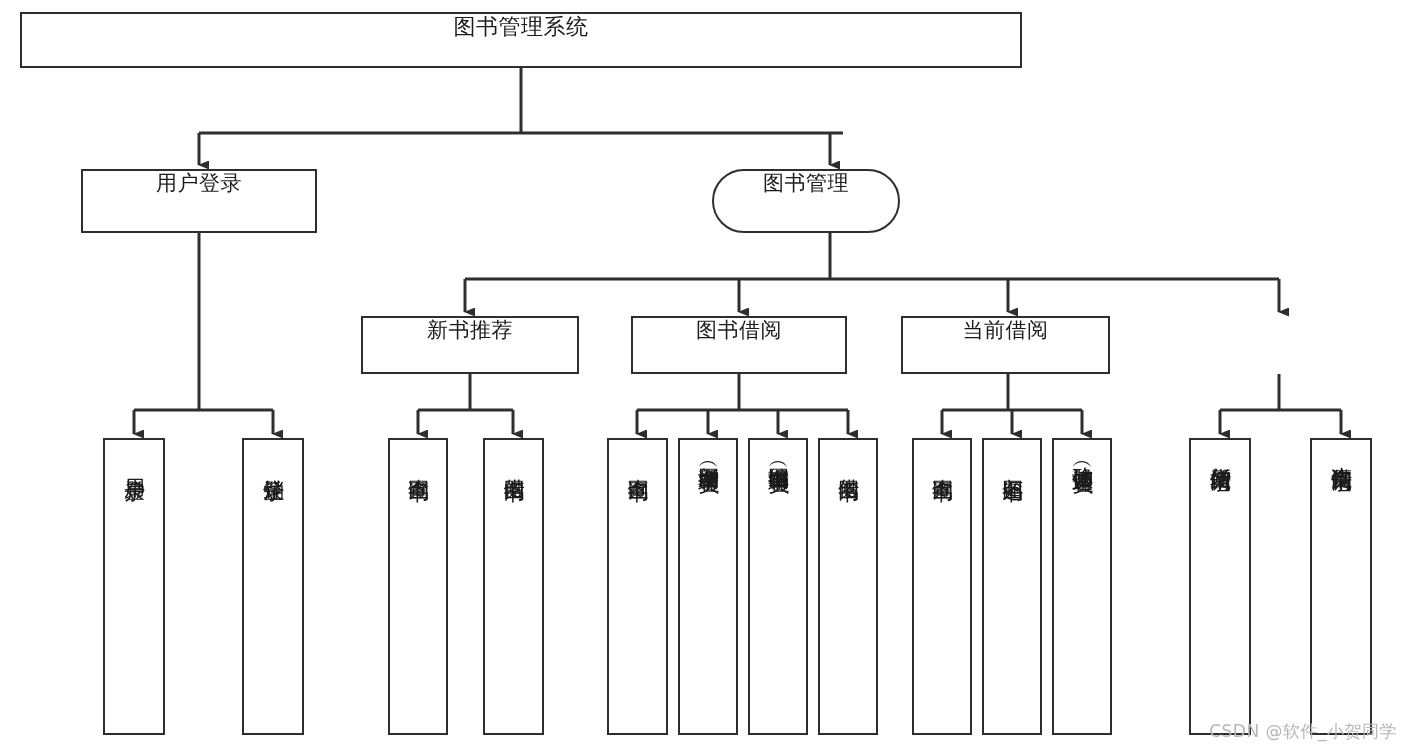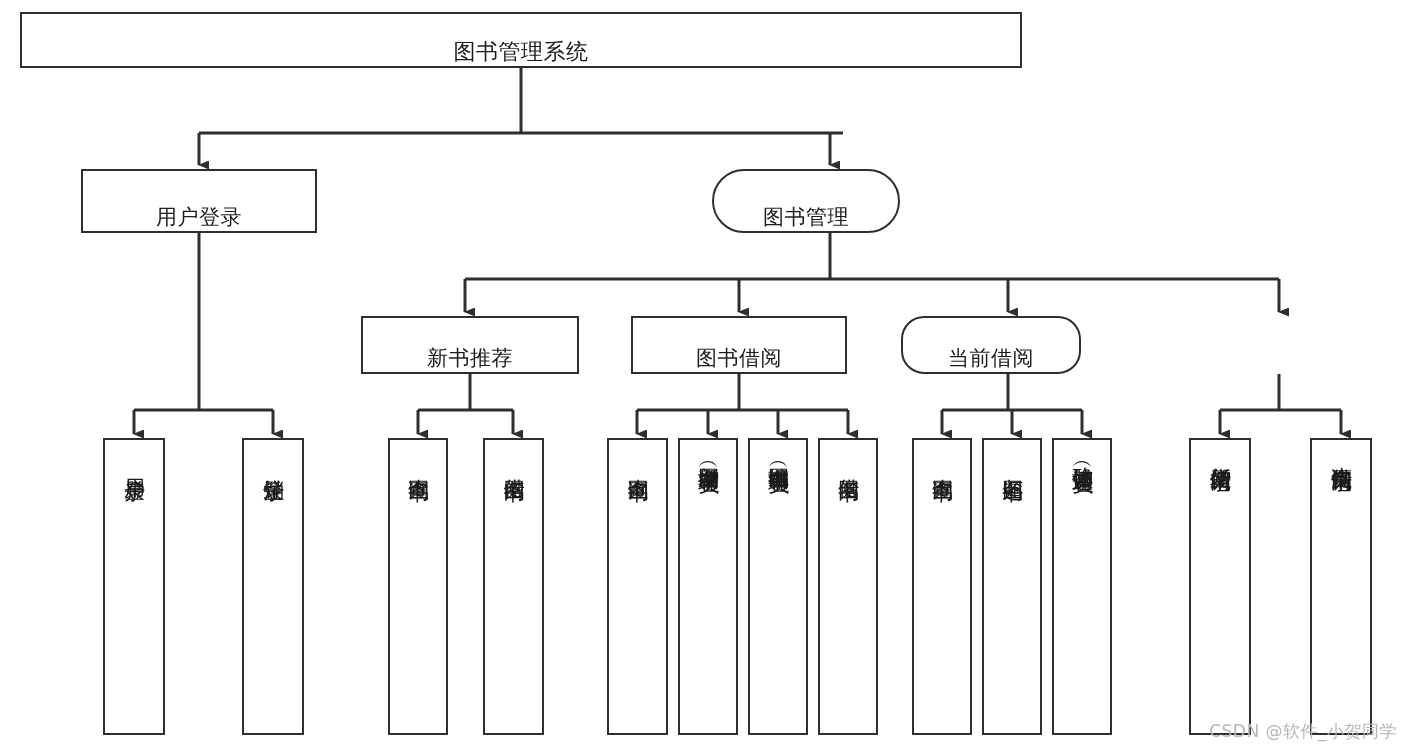--- a/index.html
+++ b/index.html
@@ -31,7 +31,7 @@
     background: #ffffff;
     border: 2px solid #2e2e2e;
     display: flex;
-    align-items: flex-end;
+    align-items: flex-start;
     justify-content: center;
     z-index: 3;
   }

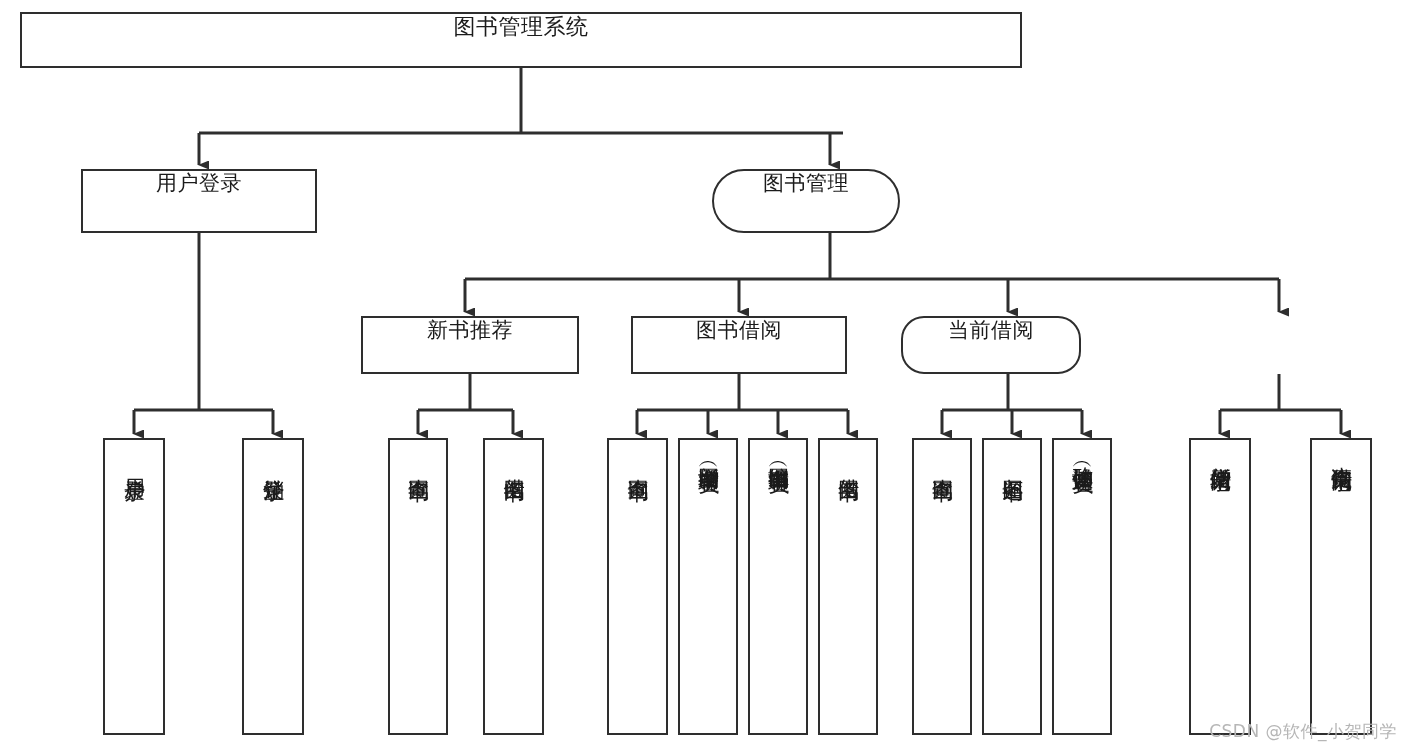--- a/index.html
+++ b/index.html
@@ -143,7 +143,7 @@
   <div class="node" style="left:631px; top:316px; width:216px; height:58px;font-family:Liberation Serif, serif;">
     <span class="node-label">图书借阅</span>
   </div>
-  <div class="node" style="left:901px; top:316px; width:180px; height:58px;border-radius:23px;">
+  <div class="node" style="left:901px; top:316px; width:209px; height:58px;">
     <span class="node-label">当前借阅</span>
   </div>
 

